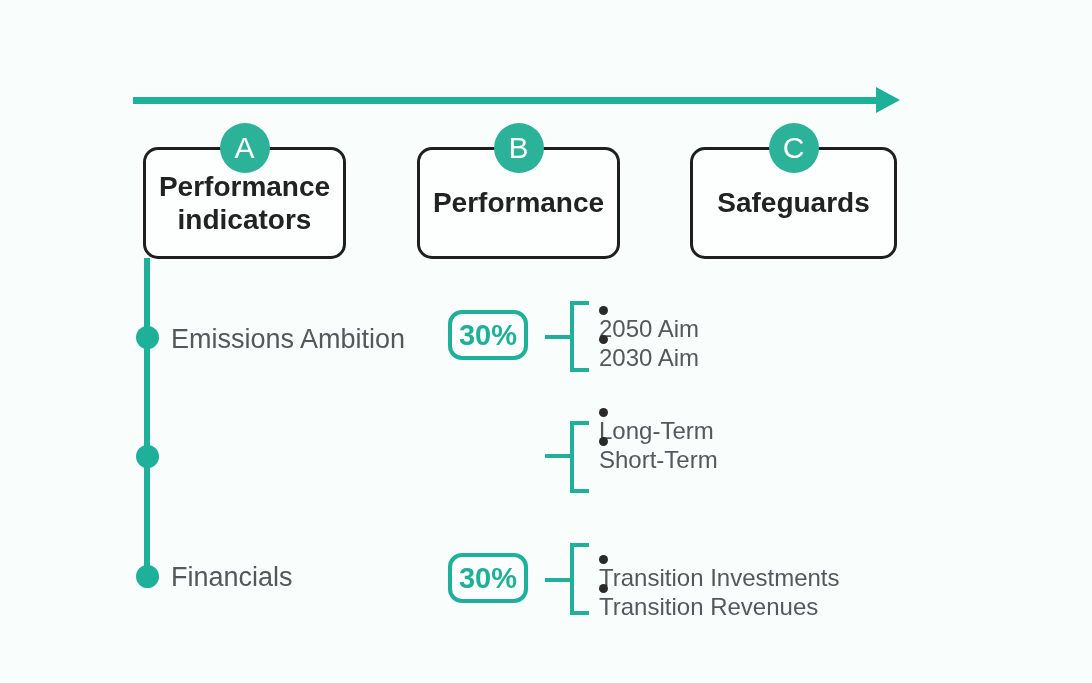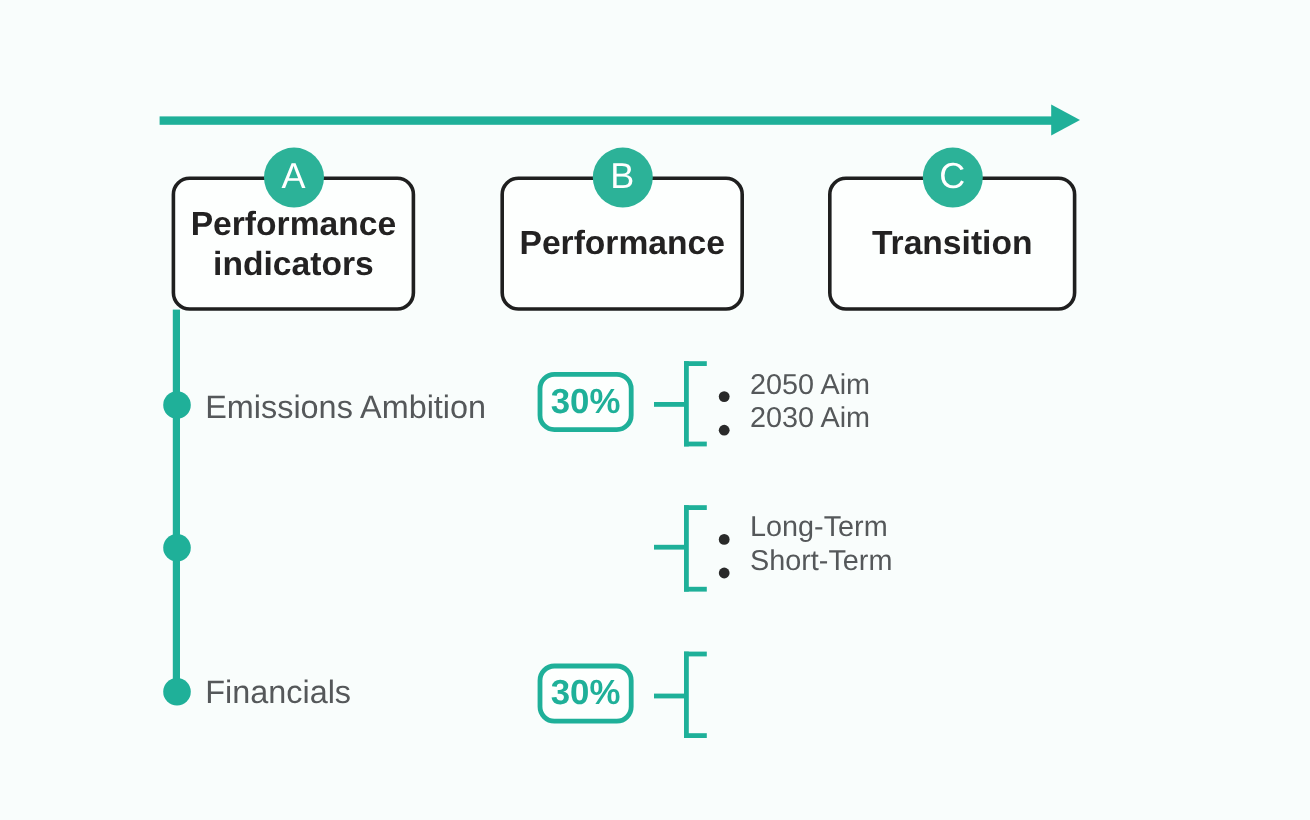--- a/index.html
+++ b/index.html
@@ -165,7 +165,7 @@
   </div>
   <div class="step-box box-c">
     <div class="step-badge">C</div>
-    <div class="title">Transition</div>
+    <div class="title">Safeguards</div>
   </div>
 
   <div class="vline"></div>

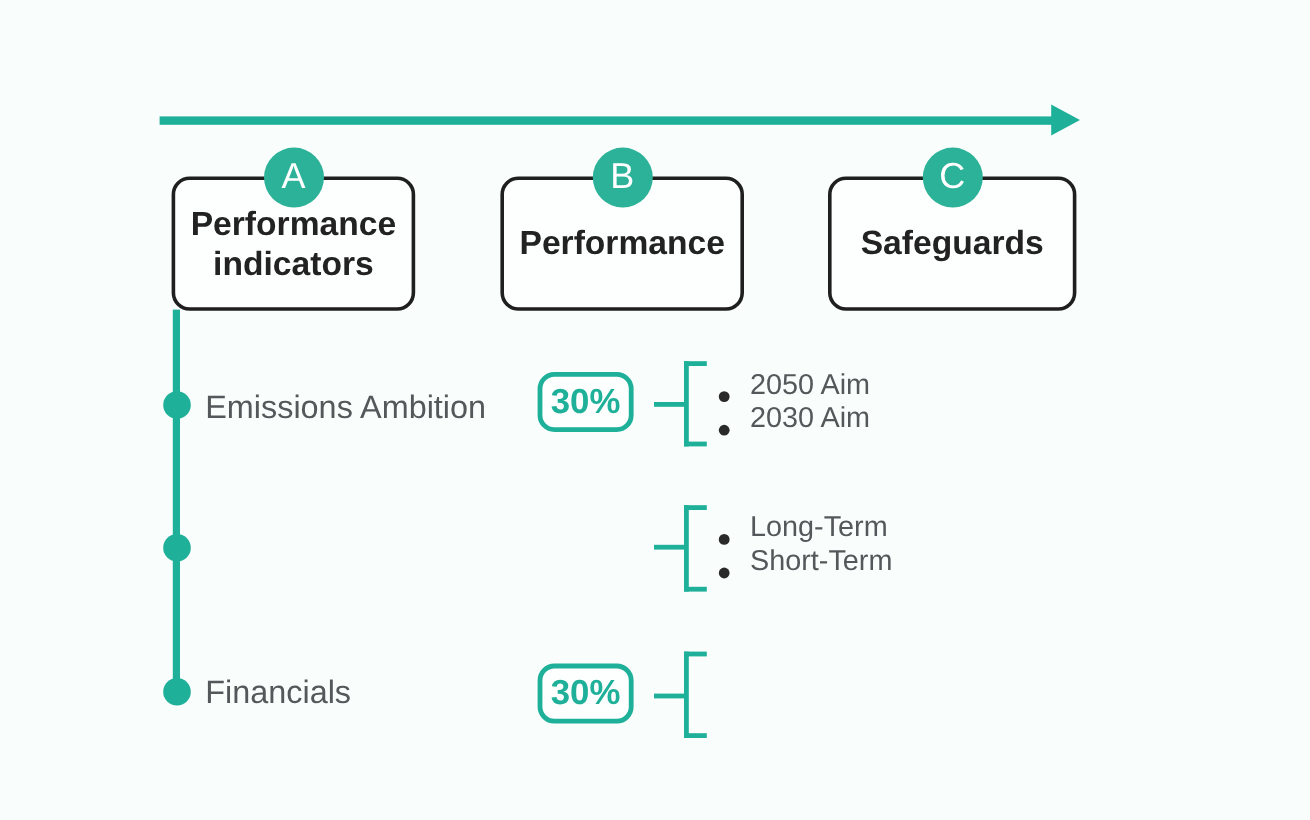--- a/index.html
+++ b/index.html
@@ -131,8 +131,9 @@
   }
   .bullet-item {
     display: flex;
-    align-items: flex-end;
+    align-items: flex-start;
     height: 28.5px;
+    flex-direction: column;
   }
   .bullet-dot {
     width: 9px; height: 9px;

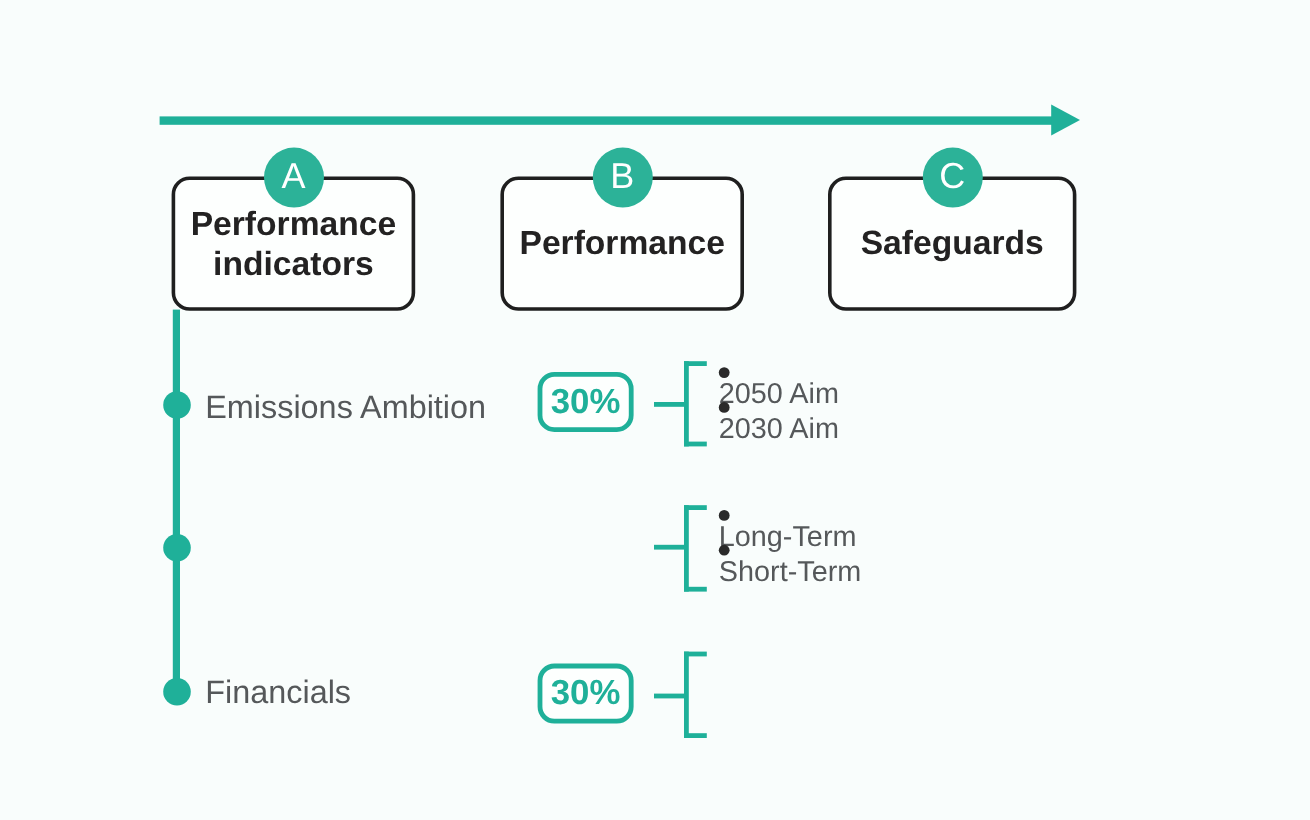--- a/index.html
+++ b/index.html
@@ -191,7 +191,7 @@
 
   <div class="bracket-stub" style="top:454px;"></div>
   <div class="bracket" style="top:421px;height:72px;"></div>
-  <div class="bullet-list" style="top:425px;">
+  <div class="bullet-list" style="top:408px;">
     <div class="bullet-item">
       <span class="bullet-dot"></span>
       <span class="bullet-text">Long-Term</span>

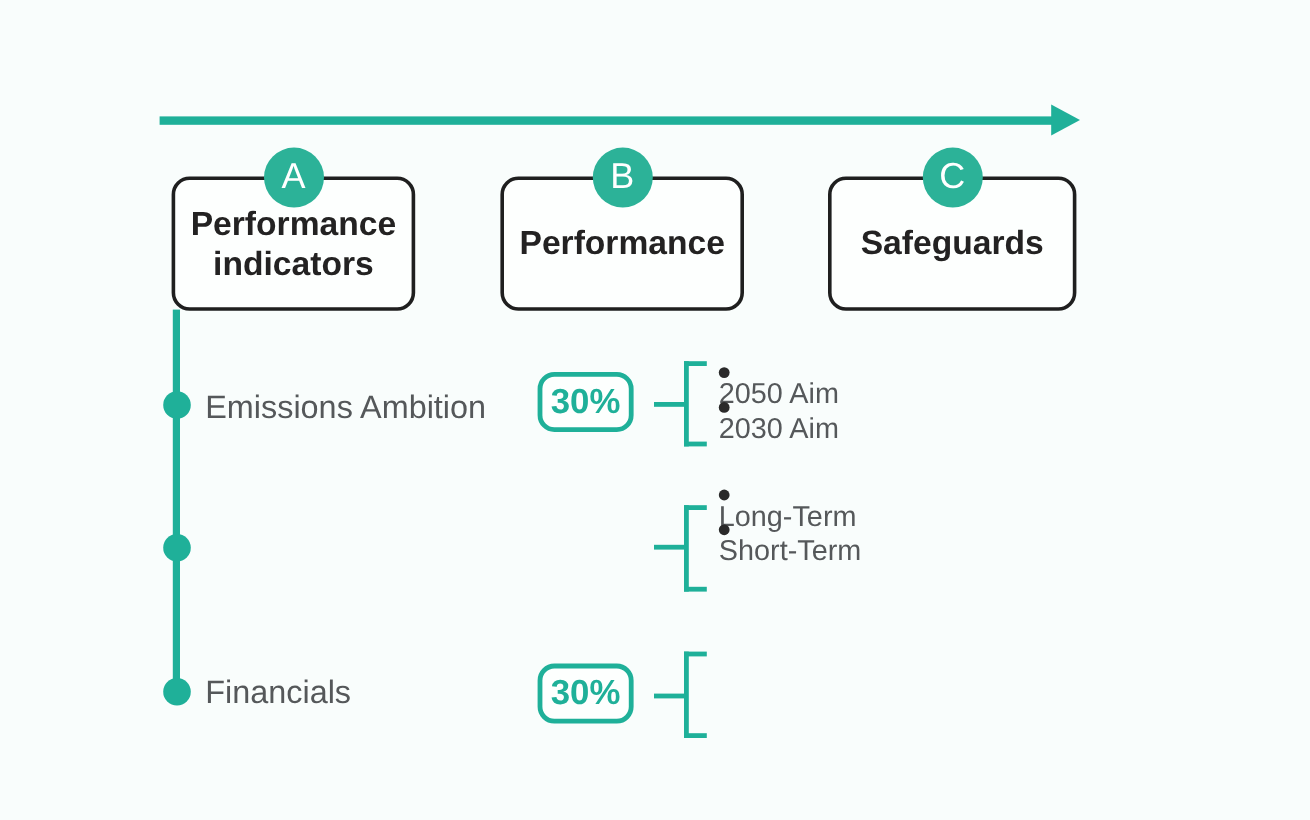--- a/index.html
+++ b/index.html
@@ -206,6 +206,16 @@
   <div class="percent-pill" style="top:553px;">30%</div>
   <div class="bracket-stub" style="top:578px;"></div>
   <div class="bracket" style="top:543px;height:72px;"></div>
+  <div class="bullet-list" style="top:555px;">
+    <div class="bullet-item">
+      <span class="bullet-dot"></span>
+      <span class="bullet-text">Transition Investments</span>
+    </div>
+    <div class="bullet-item">
+      <span class="bullet-dot"></span>
+      <span class="bullet-text">Transition Revenues</span>
+    </div>
+  </div>
 
 </div>
 

